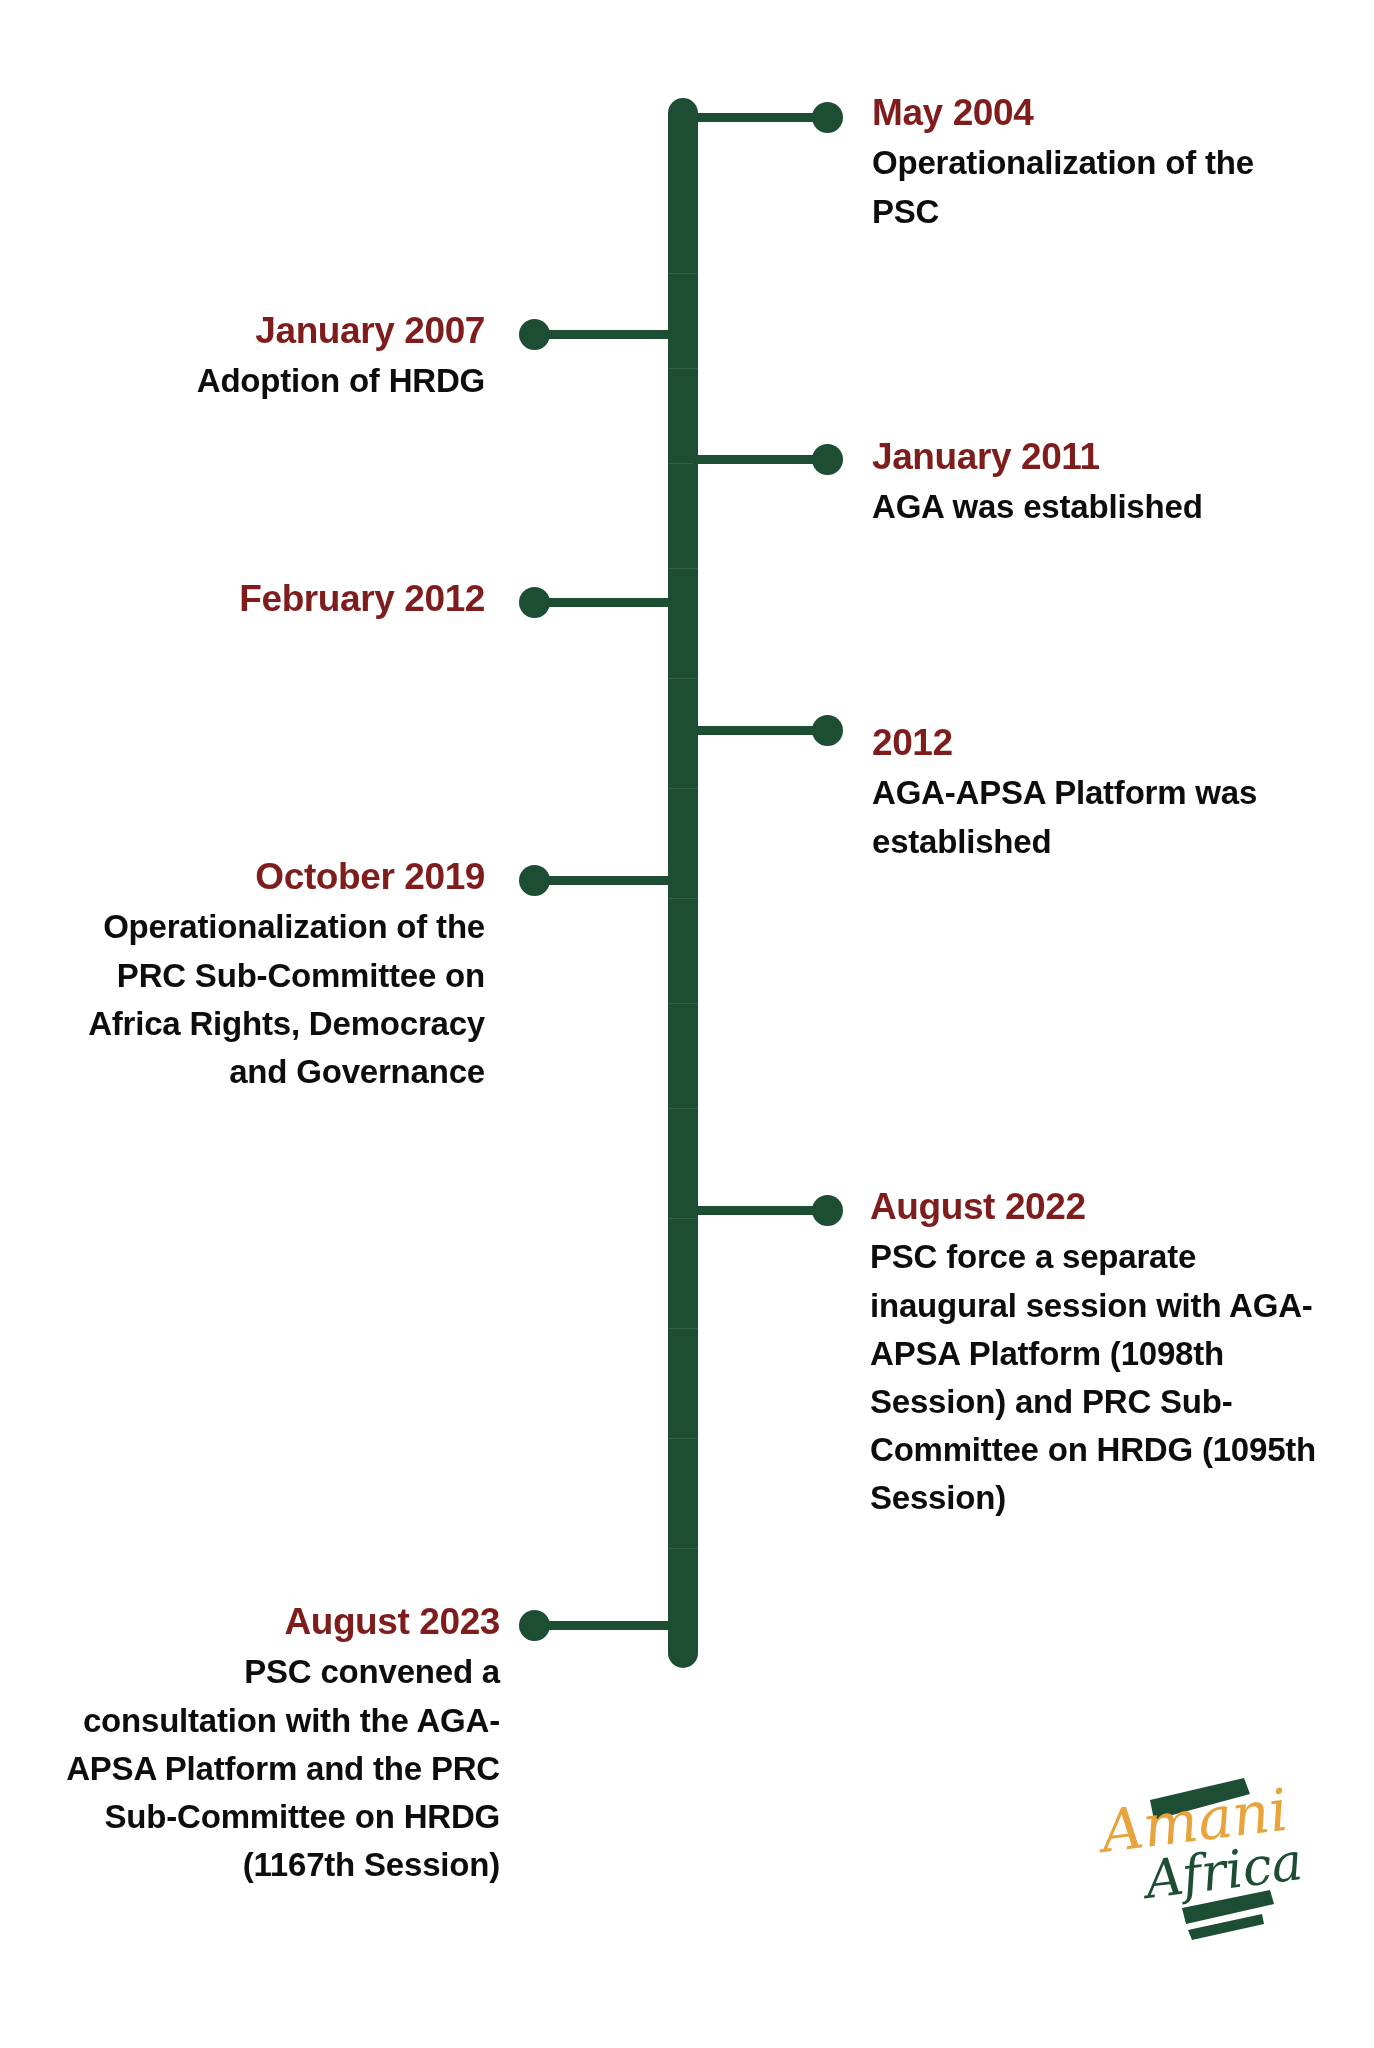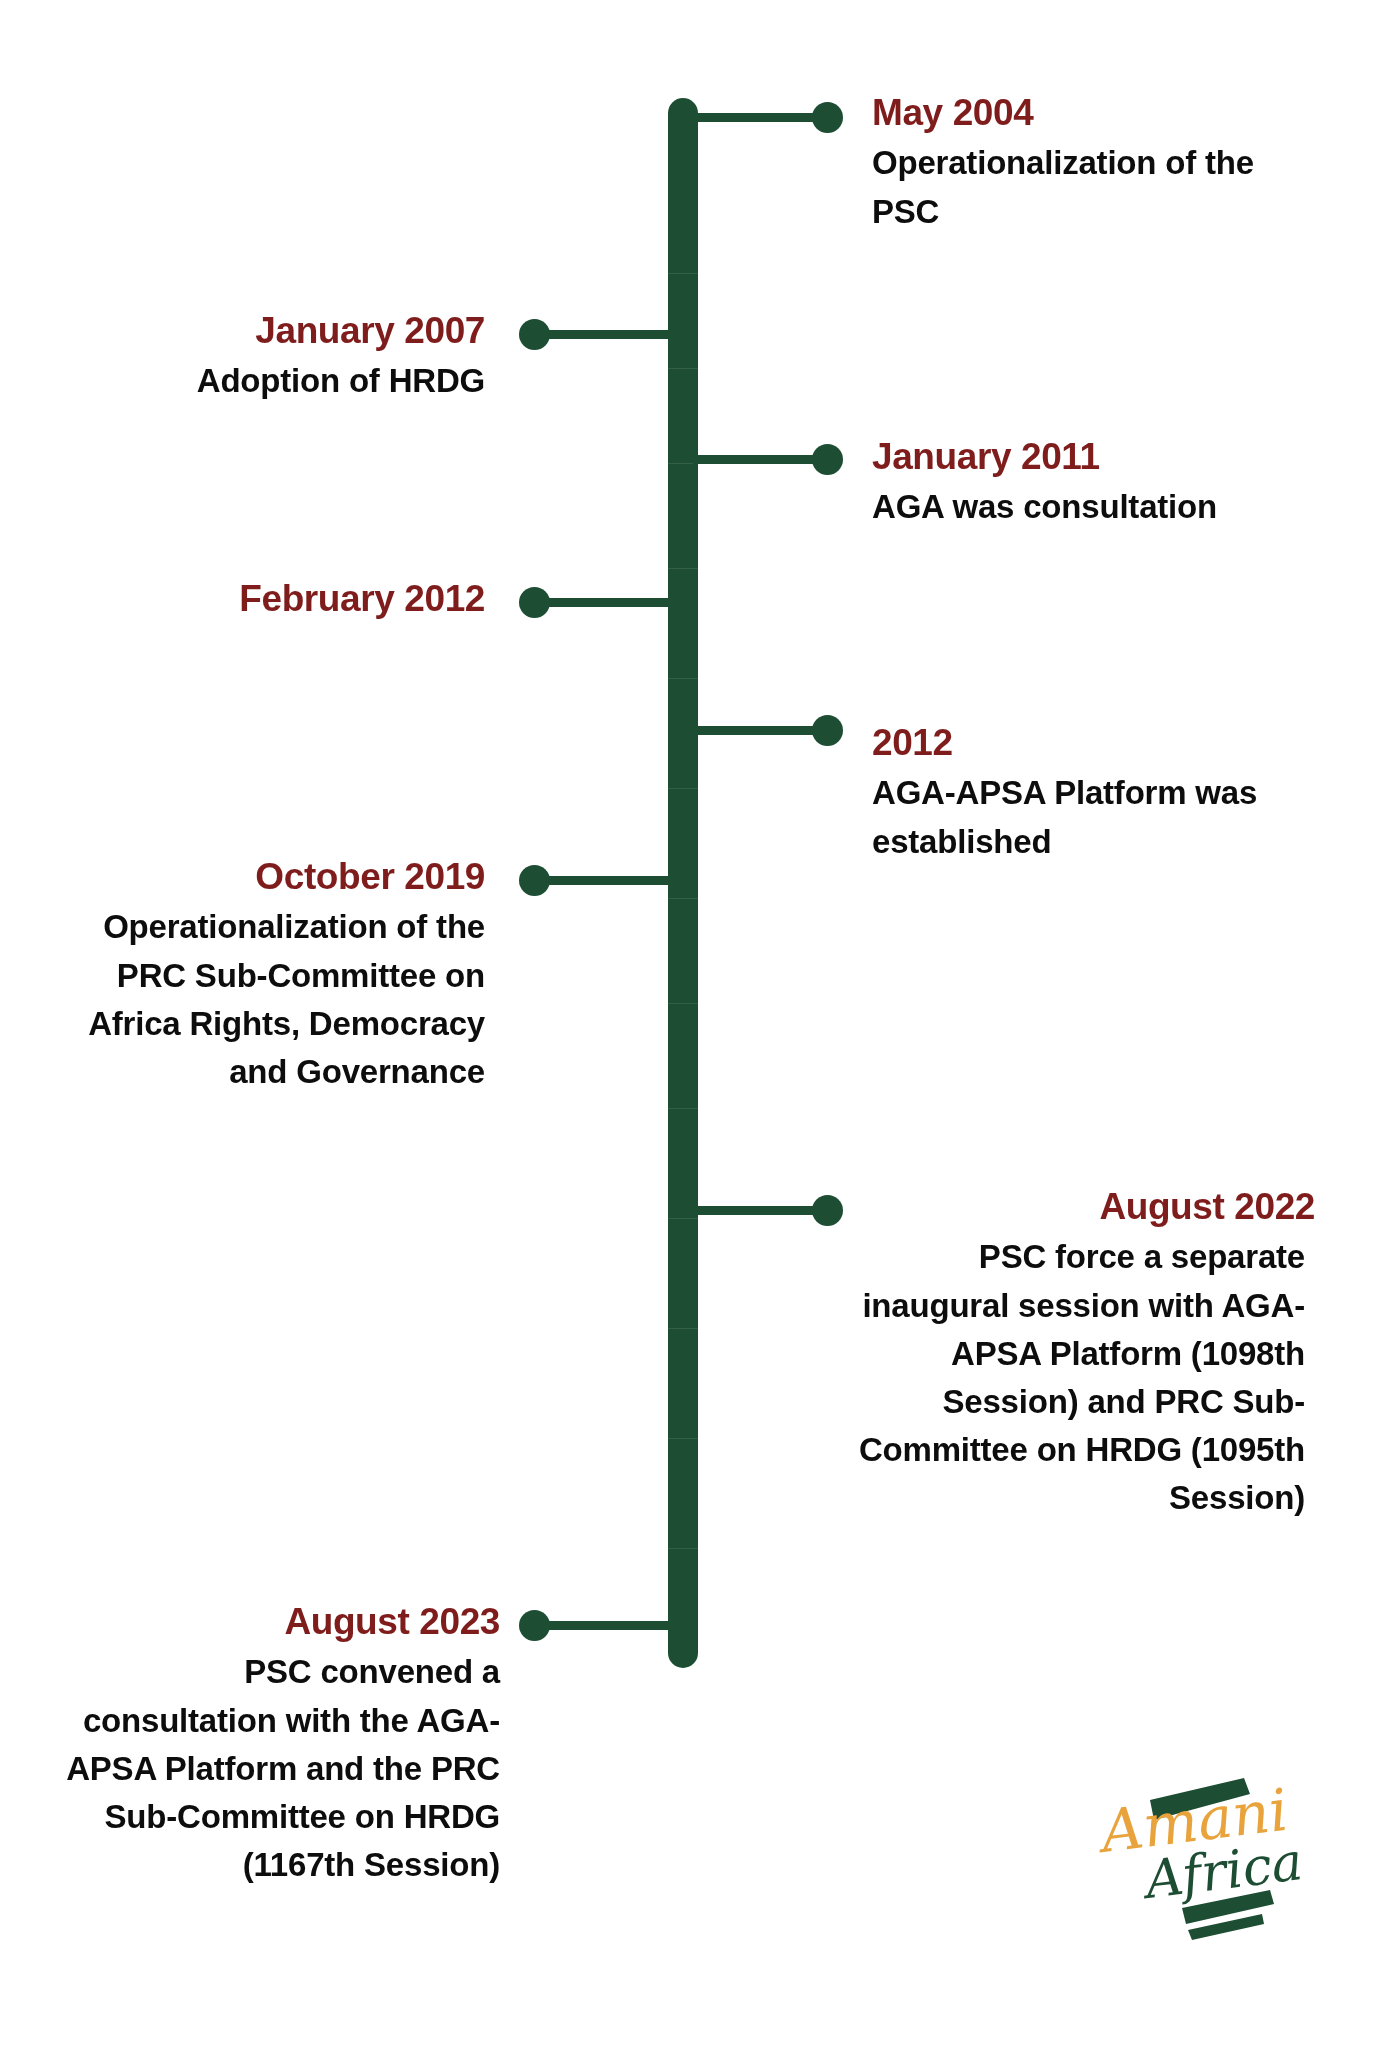--- a/index.html
+++ b/index.html
@@ -147,7 +147,7 @@
 
   <div class="entry right" style="left:872px; top:436px; width:470px;">
     <div class="entry-date">January 2011</div>
-    <div class="entry-desc">AGA was consultation</div>
+    <div class="entry-desc">AGA was established</div>
   </div>
 
   <div class="entry left" style="left:40px; top:578px; width:445px;">

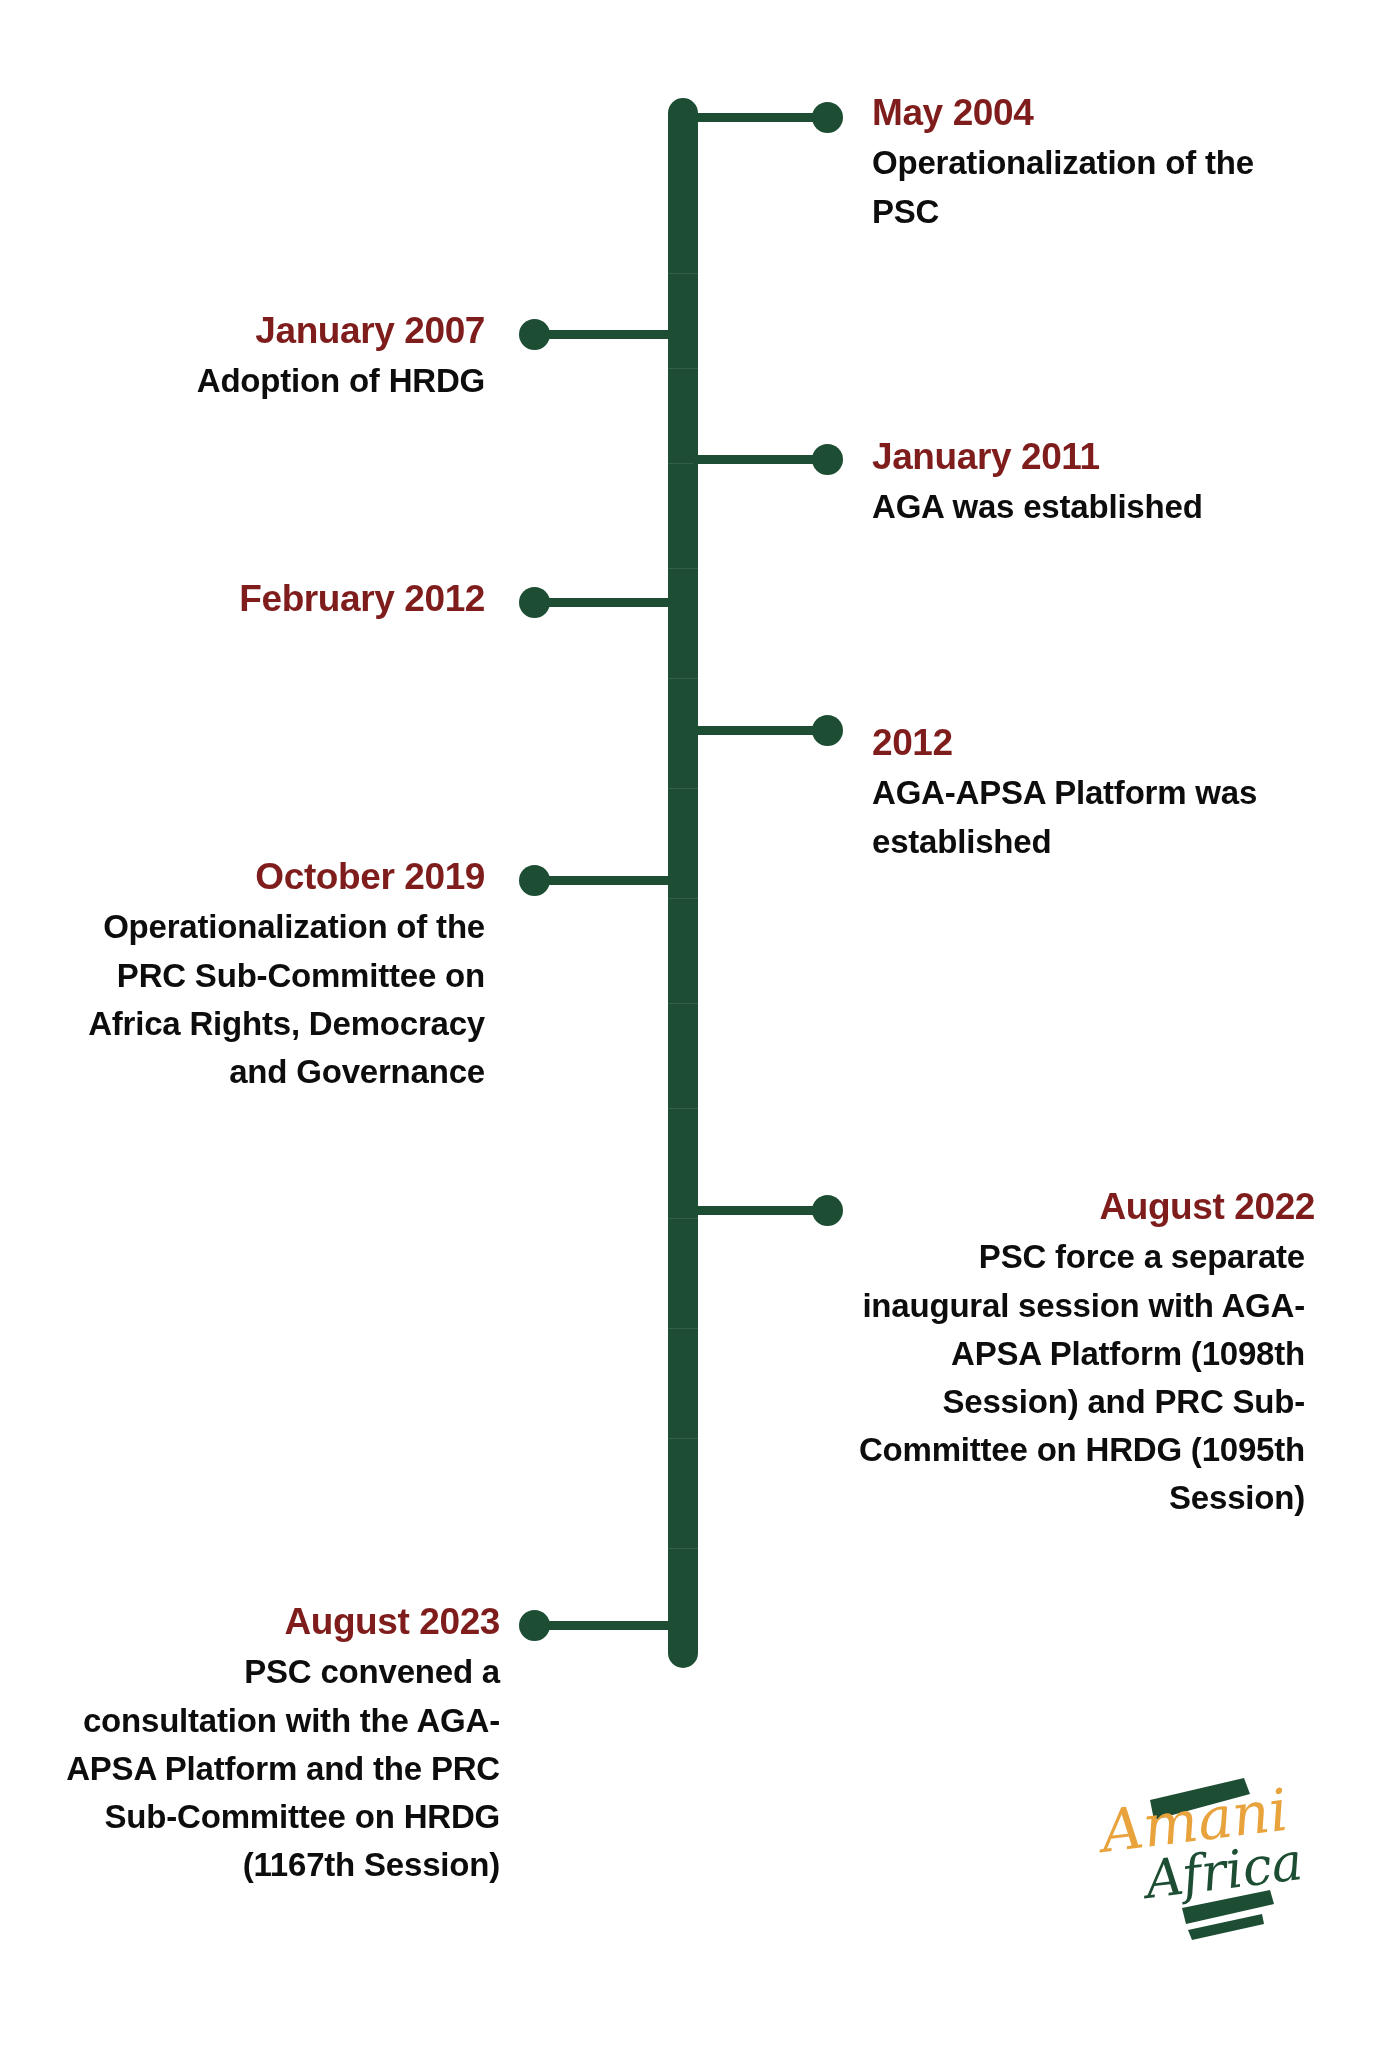--- a/index.html
+++ b/index.html
@@ -164,7 +164,7 @@
     <div class="entry-desc" style="max-width:440px; margin-left:auto;">Operationalization of the PRC Sub-Committee on Africa Rights, Democracy and Governance</div>
   </div>
 
-  <div class="entry right" style="left:835px; top:1186px; width:480px;text-align:right;">
+  <div class="entry right" style="left:870px; top:1186px; width:480px;">
     <div class="entry-date">August 2022</div>
     <div class="entry-desc" style="max-width:470px;">PSC force a separate  inaugural session with AGA-APSA Platform (1098th Session) and PRC Sub-Committee on HRDG (1095th Session)</div>
   </div>

